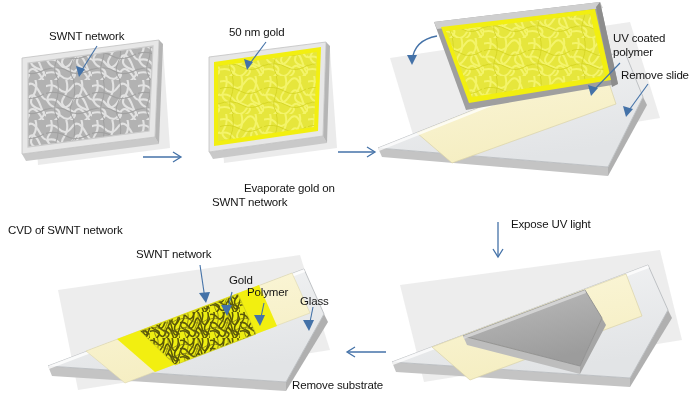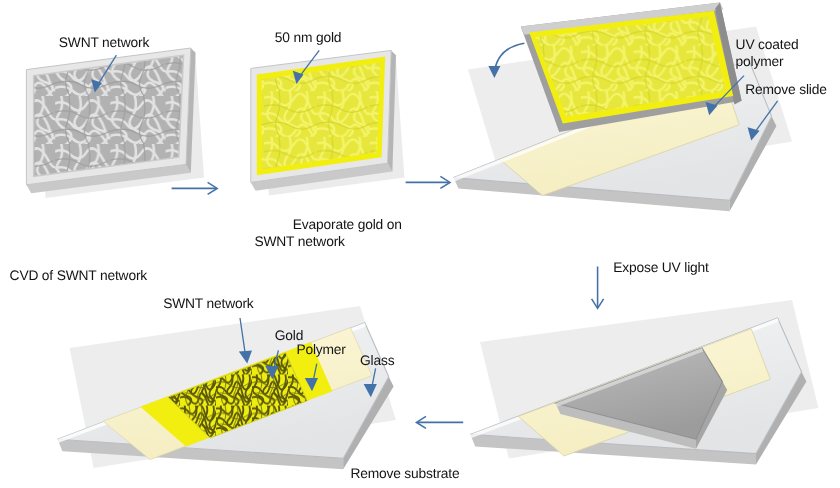--- a/index.html
+++ b/index.html
@@ -258,7 +258,7 @@
   <div class="lbl" style="left:229px;top:274px;">Gold</div>
   <div class="lbl" style="left:247px;top:286px;">Polymer</div>
   <div class="lbl" style="left:300px;top:295px;">Glass</div>
-  <div class="lbl" style="left:292px;top:379px;margin-top:10px;">Remove substrate</div>
+  <div class="lbl" style="left:292px;top:379px;">Remove substrate</div>
 
 </div>
 

